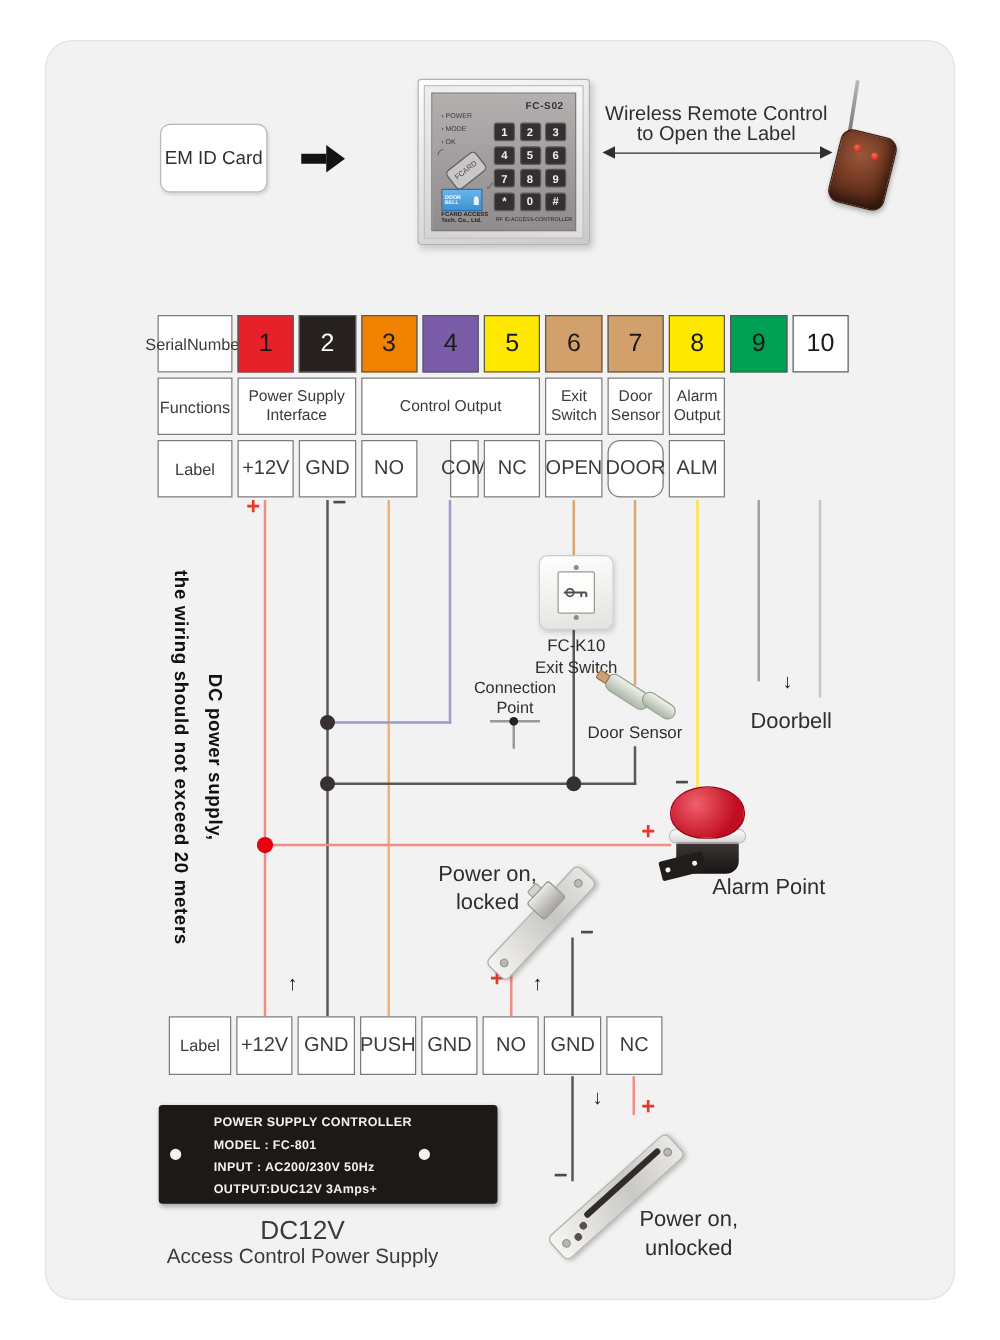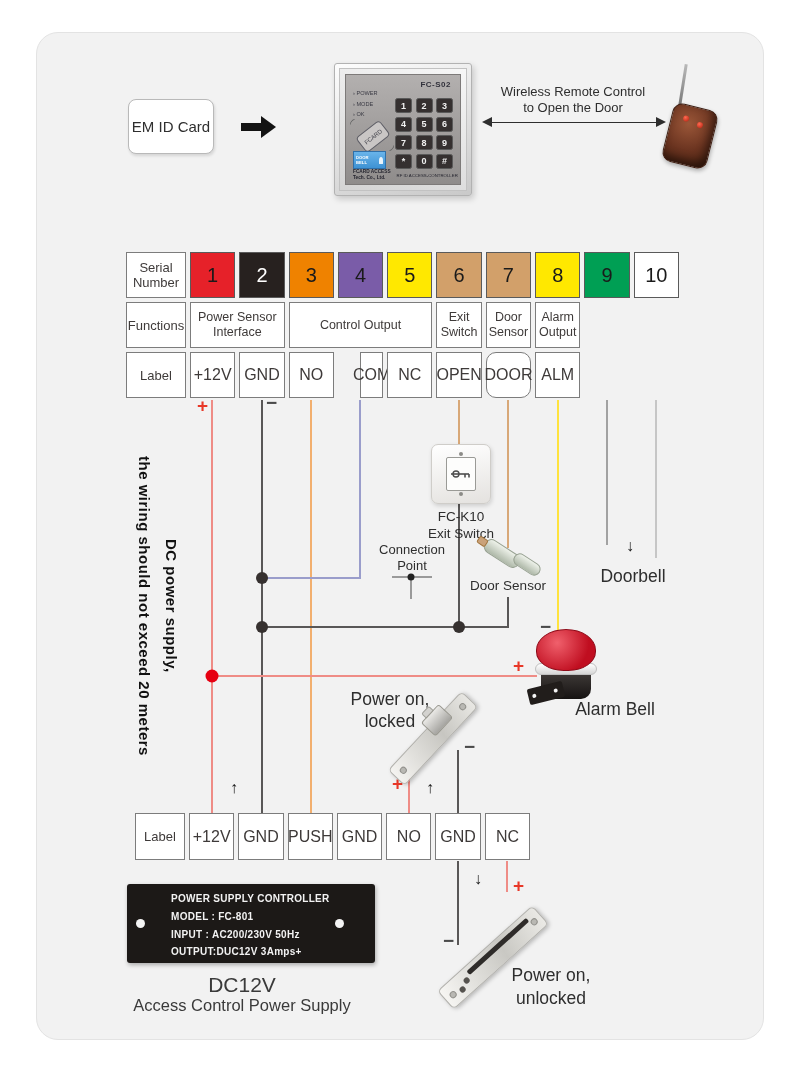--- a/index.html
+++ b/index.html
@@ -17,7 +17,7 @@
   .fa-bar { width:20px; height:8px; background:#131313; }
   .fa-tri { width:0; height:0; border-top:11px solid transparent; border-bottom:11px solid transparent; border-left:15px solid #131313; }
 
-  .wtext { position:absolute; width:210px; left:468px; text-align:center; font-size:13px; line-height:16px; color:#2e2e2e; }
+  .wtext { position:absolute; width:210px; left:468px; text-align:center; font-size:16px; line-height:16px; color:#2e2e2e; }
   .darrow { position:absolute; left:482px; top:117px; width:184px; height:11px; }
   .dline { position:absolute; top:4.6px; left:6px; right:6px; height:1.6px; background:#2e2e2e; }
   .dhl { position:absolute; left:0; top:0; width:0; height:0; border-top:5.5px solid transparent; border-bottom:5.5px solid transparent; border-right:10px solid #2e2e2e; }

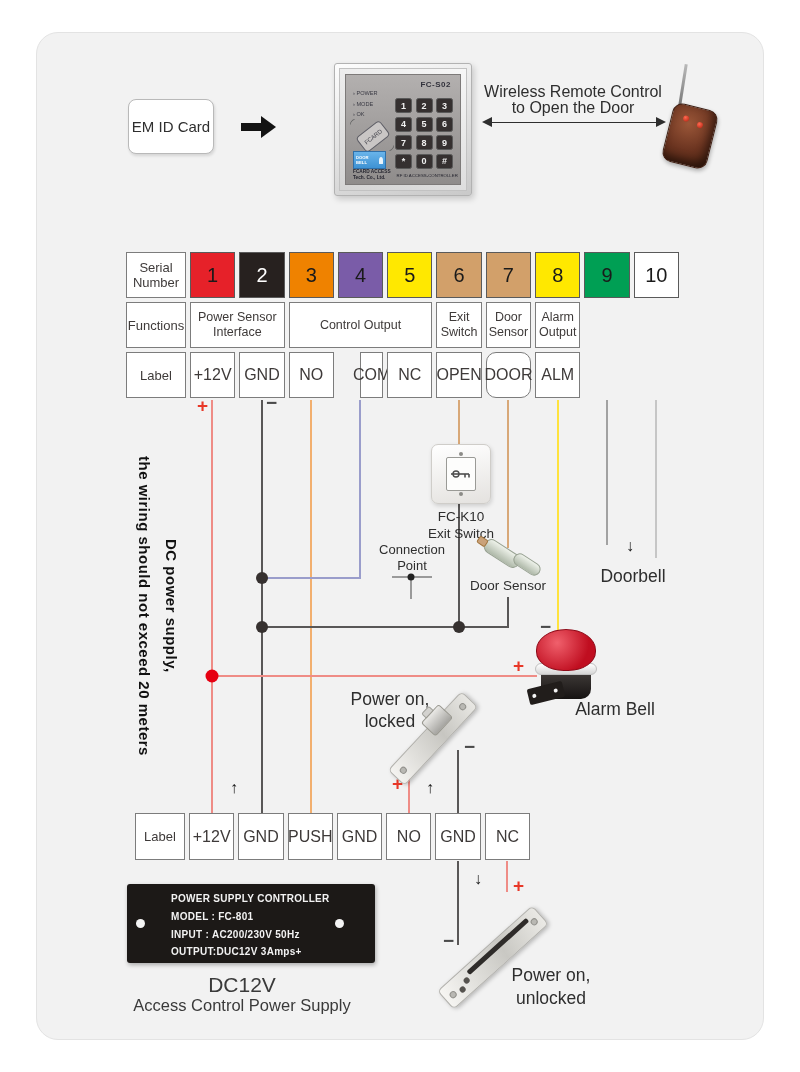--- a/index.html
+++ b/index.html
@@ -184,7 +184,7 @@
 
   <div class="wtext" style="top:84px;">
     <div>Wireless Remote Control</div>
-    <div>to Open the Door</div>
+    <div>to Open the Label</div>
   </div>
   <div class="darrow">
     <span class="dhl"></span>

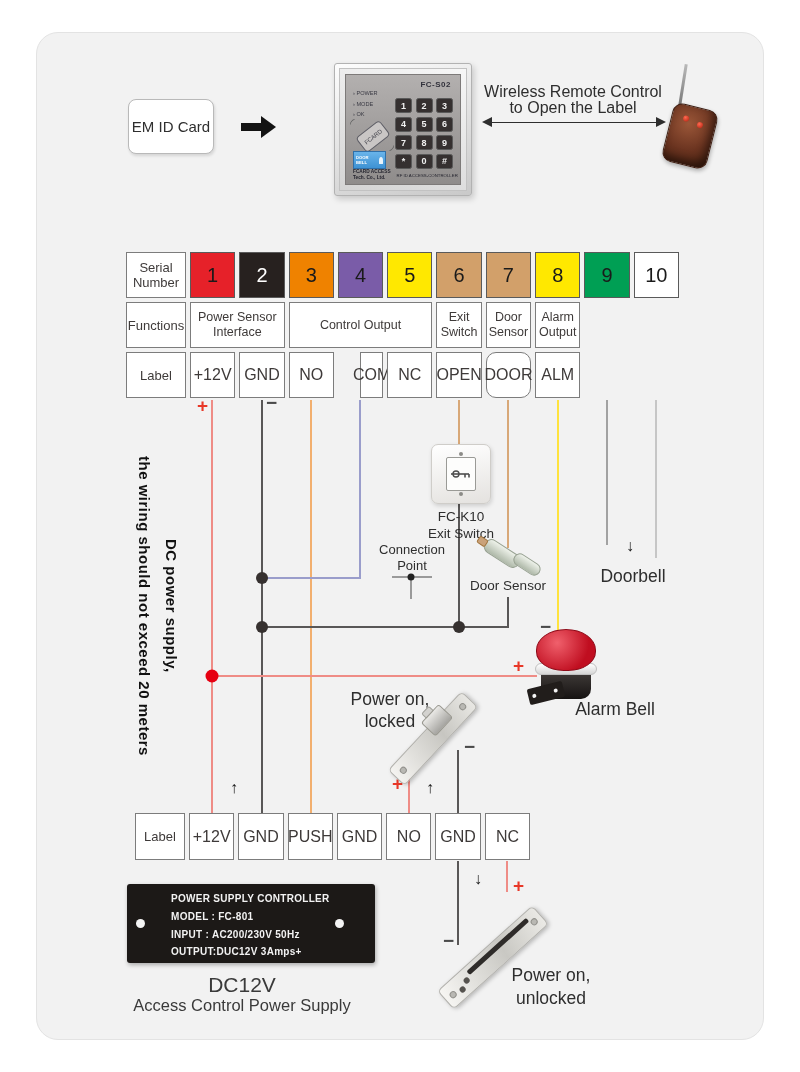--- a/index.html
+++ b/index.html
@@ -51,7 +51,7 @@
   
   .trow { position:absolute; left:126px; display:grid; grid-template-columns:60px repeat(10,45.3px); column-gap:4px; height:46px; }
   .brow { position:absolute; left:135px; top:813px; display:grid; grid-template-columns:50px repeat(7,45.3px); column-gap:4px; height:47px; }
-  .cell { border:1.5px solid #7c7c7c; background:#fff; display:flex; flex-direction:column; align-items:center; justify-content:center; text-align:center; color:#3e3a39; }
+  .cell { border:1.5px solid #7c7c7c; background:#fff; display:flex; flex-direction:row; align-items:center; justify-content:center; text-align:center; color:#3e3a39; }
   .cell.hdr { font-size:13px; line-height:15px; }
   .cell.serial { font-size:20px; flex-direction:row; }
   .cell.fn { font-size:12.5px; line-height:15px; padding:0 2px; }

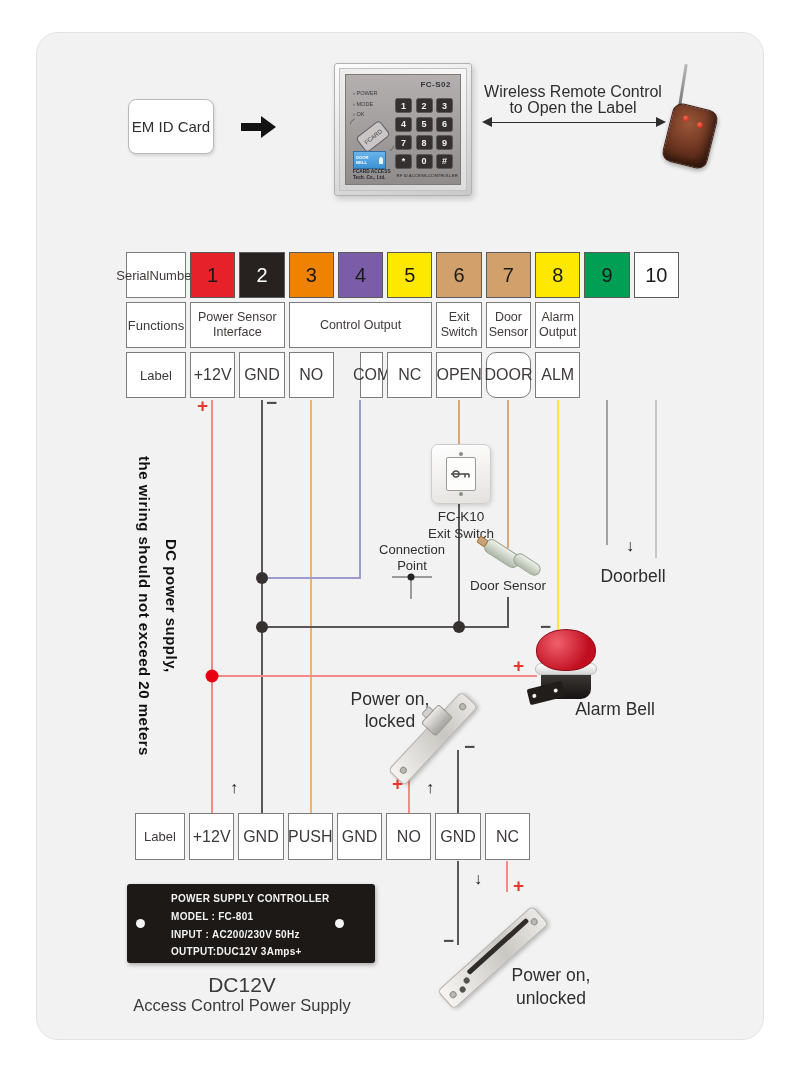--- a/index.html
+++ b/index.html
@@ -218,7 +218,7 @@
     </div>
   <div class="trow" style="top:302px;">
     <div class="cell hdr">Functions</div>
-  <div class="cell fn" style="grid-column: span 2;">Power Sensor Interface</div>
+  <div class="cell fn" style="grid-column: span 2;">Power Supply Interface</div>
       <div class="cell fn" style="grid-column: span 3;">Control Output</div>
       <div class="cell fn" style="grid-column: span 1;">Exit Switch</div>
       <div class="cell fn" style="grid-column: span 1;">Door Sensor</div>

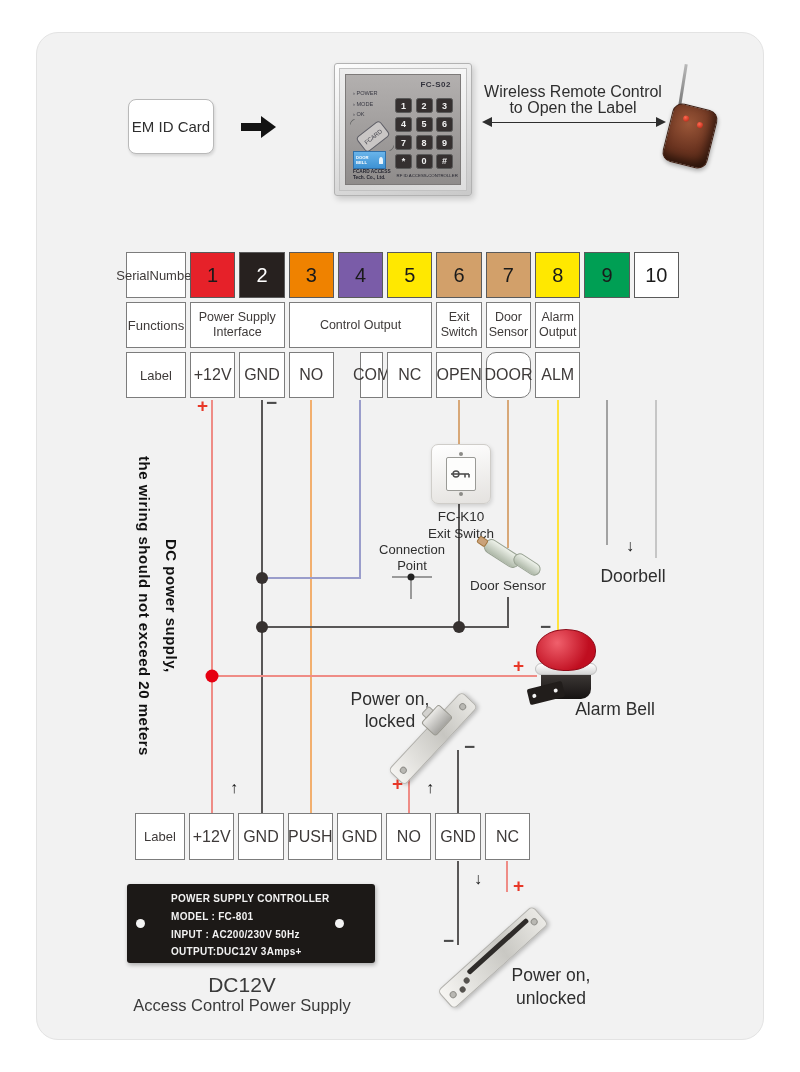--- a/index.html
+++ b/index.html
@@ -323,7 +323,7 @@
     <div class="ring"></div>
     <div class="dome"></div>
   </div>
-  <div class="dlabel" style="left:556px; top:699px; width:118px; font-size:17.5px;">Alarm Bell</div>
+  <div class="dlabel" style="left:556px; top:699px; width:118px; font-size:17.5px;">Alarm Point</div>
 
   <div class="dlabel" style="left:338px; top:688px; width:104px; font-size:17.5px; line-height:22px;">
     <div>Power on,</div>

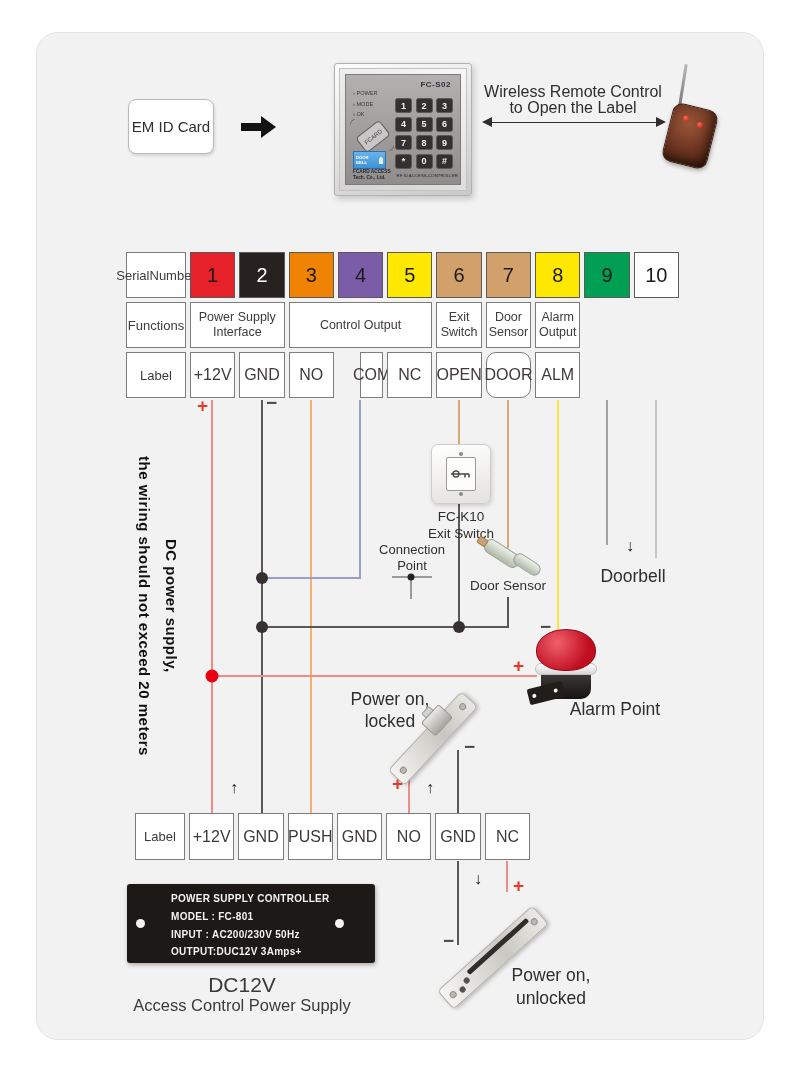--- a/index.html
+++ b/index.html
@@ -124,7 +124,7 @@
   .boltB .scr { position:absolute; width:6px; height:6px; border-radius:50%; background:#55524e; }
 
   
-  .psu { position:absolute; left:127px; top:884px; width:248px; height:79px; background:#1c1917; border-radius:3px; box-shadow:1px 2px 4px rgba(0,0,0,.3); }
+  .psu { position:absolute; left:127px; top:884px; width:271px; height:79px; background:#1c1917; border-radius:3px; box-shadow:1px 2px 4px rgba(0,0,0,.3); }
   .psu .screw { position:absolute; width:9px; height:9px; border-radius:50%; background:#f4f4f4; top:35px; }
   .psu .line { position:absolute; left:44px; color:#f2f2f2; font-weight:bold; font-size:10px; letter-spacing:.3px; white-space:nowrap; }
 </style>

